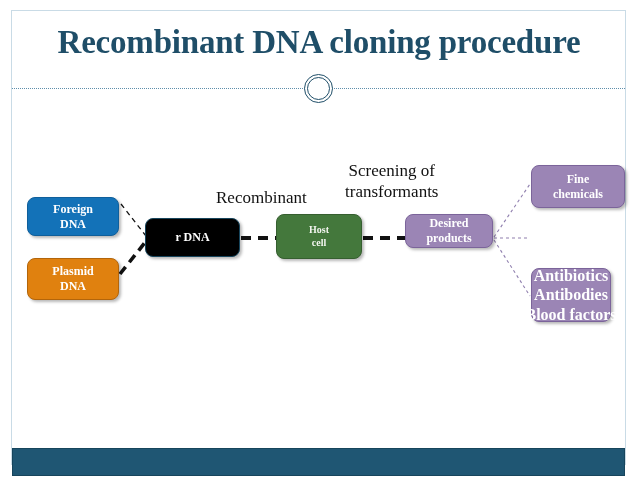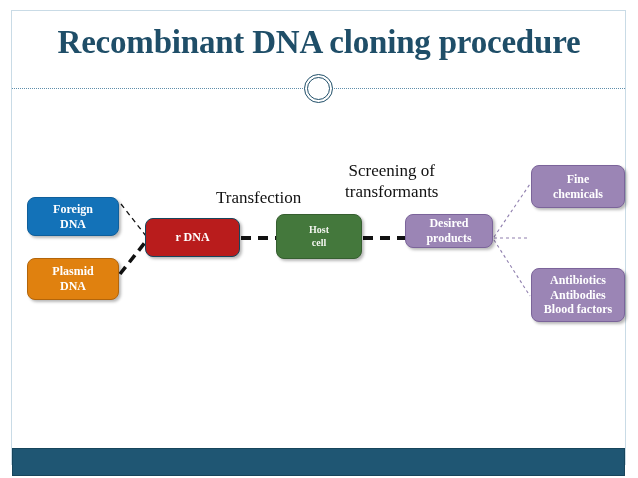--- a/index.html
+++ b/index.html
@@ -259,7 +259,7 @@
       <span class="ln">Blood factors</span>
     </div>
 
-    <div class="flow-label" id="label-transfection">Transfection</div>
+    <div class="flow-label" id="label-transfection">Recombinant</div>
 
     <div class="flow-label" id="label-screening">
       <span class="ln">Screening of</span>

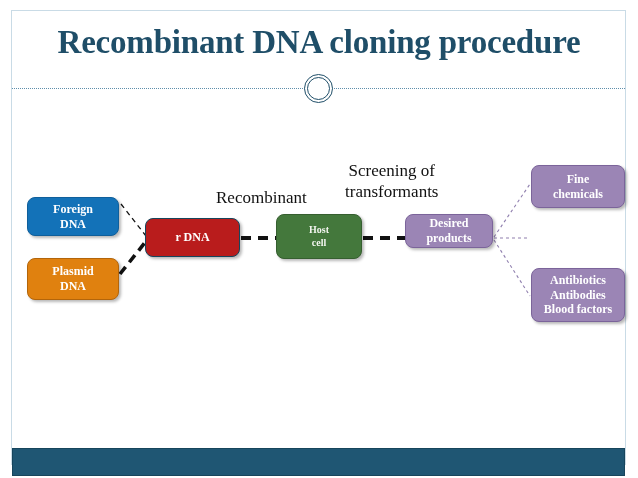--- a/index.html
+++ b/index.html
@@ -139,7 +139,7 @@
   }
   #node-r-dna {
     left: 145px; top: 218px; width: 95px; height: 39px;
-    background: #b91c1c;
+    background: #000000;
     border: 1px solid #17455c;
     font-size: 12px;
   }

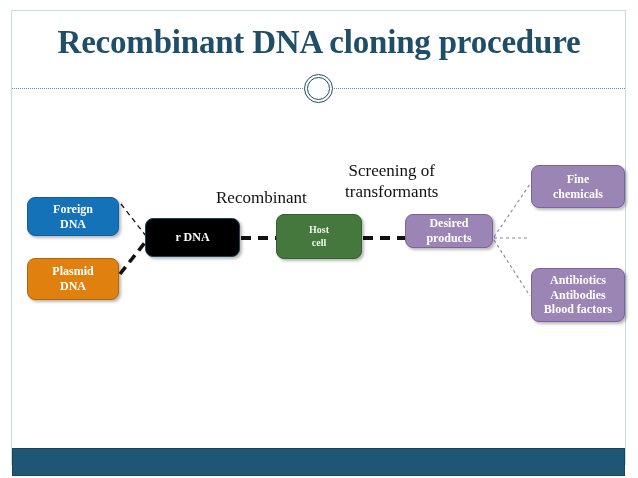--- a/index.html
+++ b/index.html
@@ -169,10 +169,10 @@
     font-size: 12px;
   }
   #node-antibiotics {
-    left: 531px; top: 268px; width: 94px; height: 54px;
-    background: #9b85b5;
-    border: 1px solid #7b649a;
-    font-size: 12px;
+    left: 531px; top: 268px; width: 80px; height: 54px;
+    background: #9b85b5;
+    border: 1px solid #7b649a;
+    font-size: 16px;
     align-items: center;
   }
 

